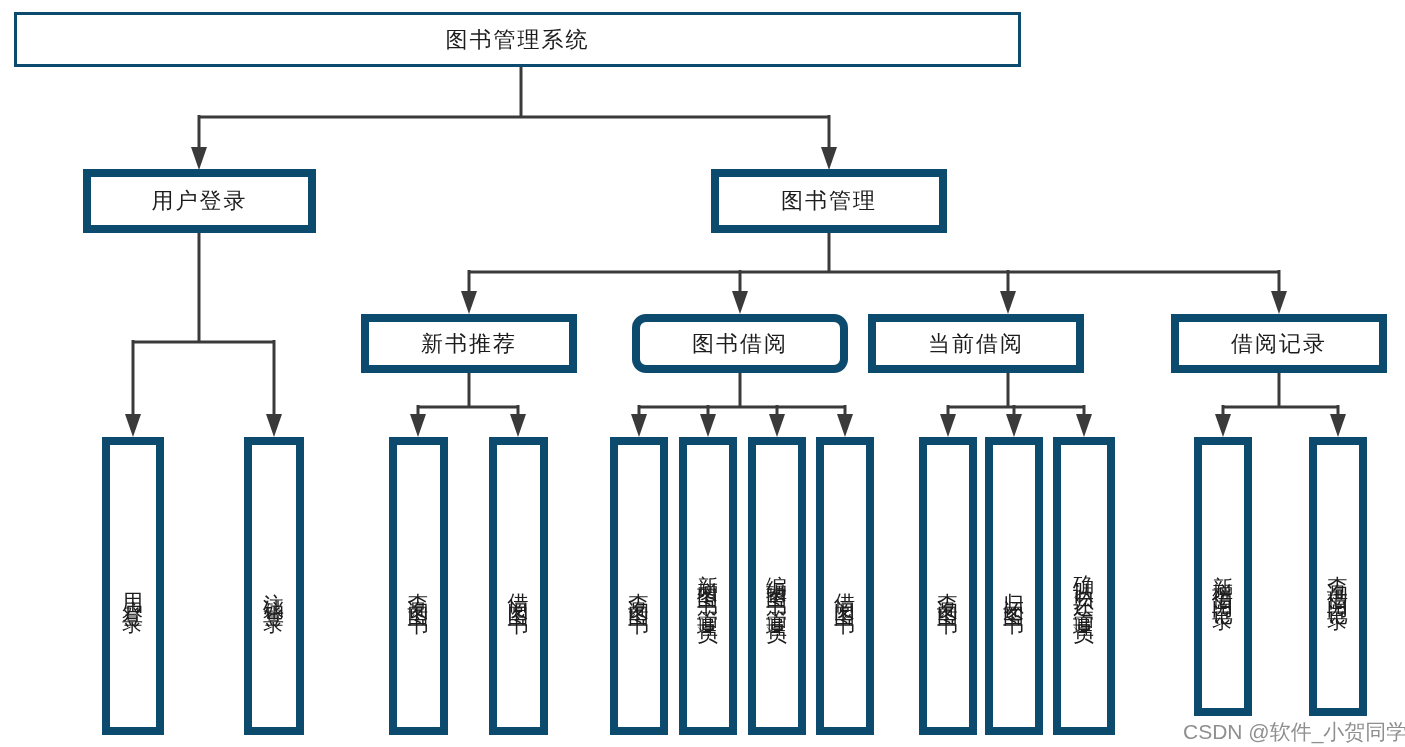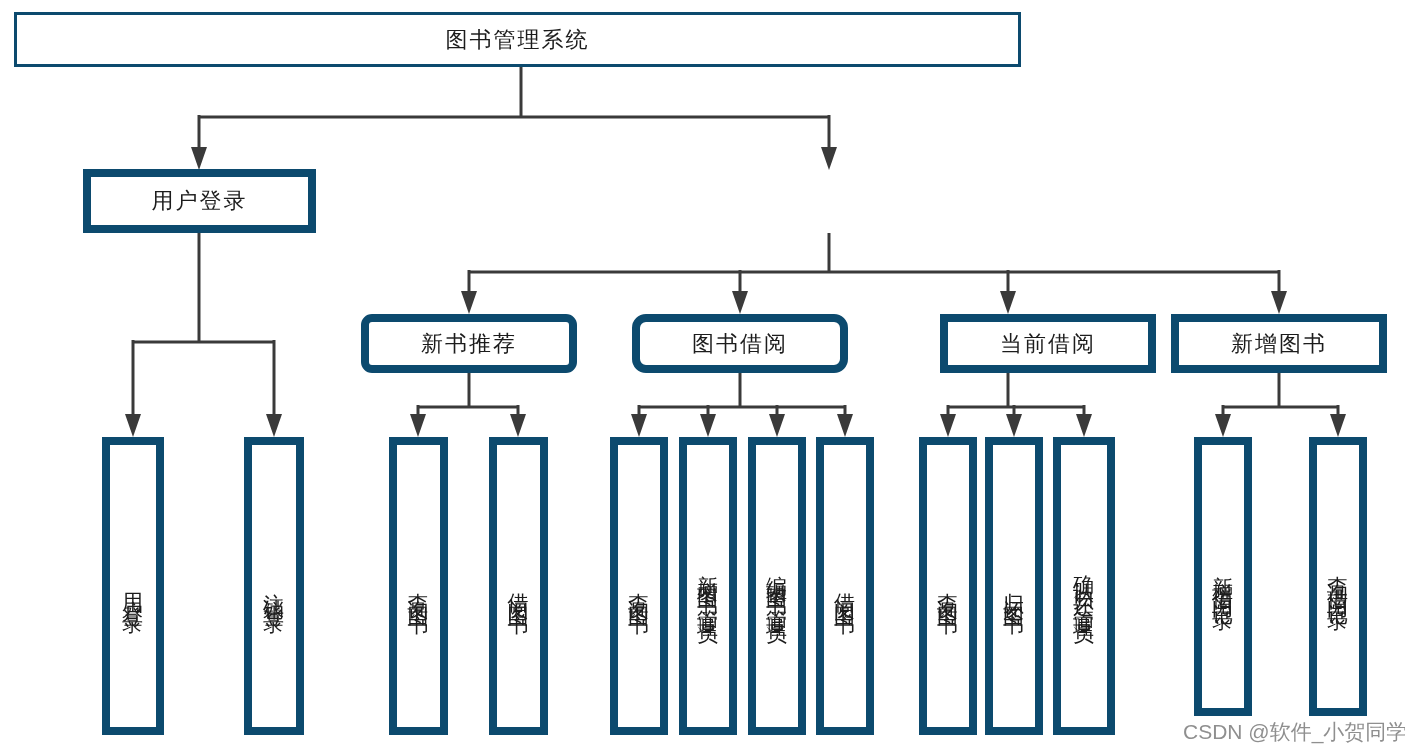--- a/index.html
+++ b/index.html
@@ -129,6 +129,7 @@
   <div class="node h root" style="left:14px; top:12px; width:1007px; height:55px;">图书管理系统</div>
 
   <div class="node h" style="left:83px; top:169px; width:233px; height:64px;">用户登录</div>
+  <div class="node h" style="left:711px; top:169px; width:236px; height:64px;">图书管理</div>
 
   <div class="node h" style="left:361px; top:314px; width:216px; height:59px;border-radius:11px;">新书推荐</div>
   <div class="node h" style="left:632px; top:314px; width:216px; height:59px;border-radius:14px;">图书借阅</div>

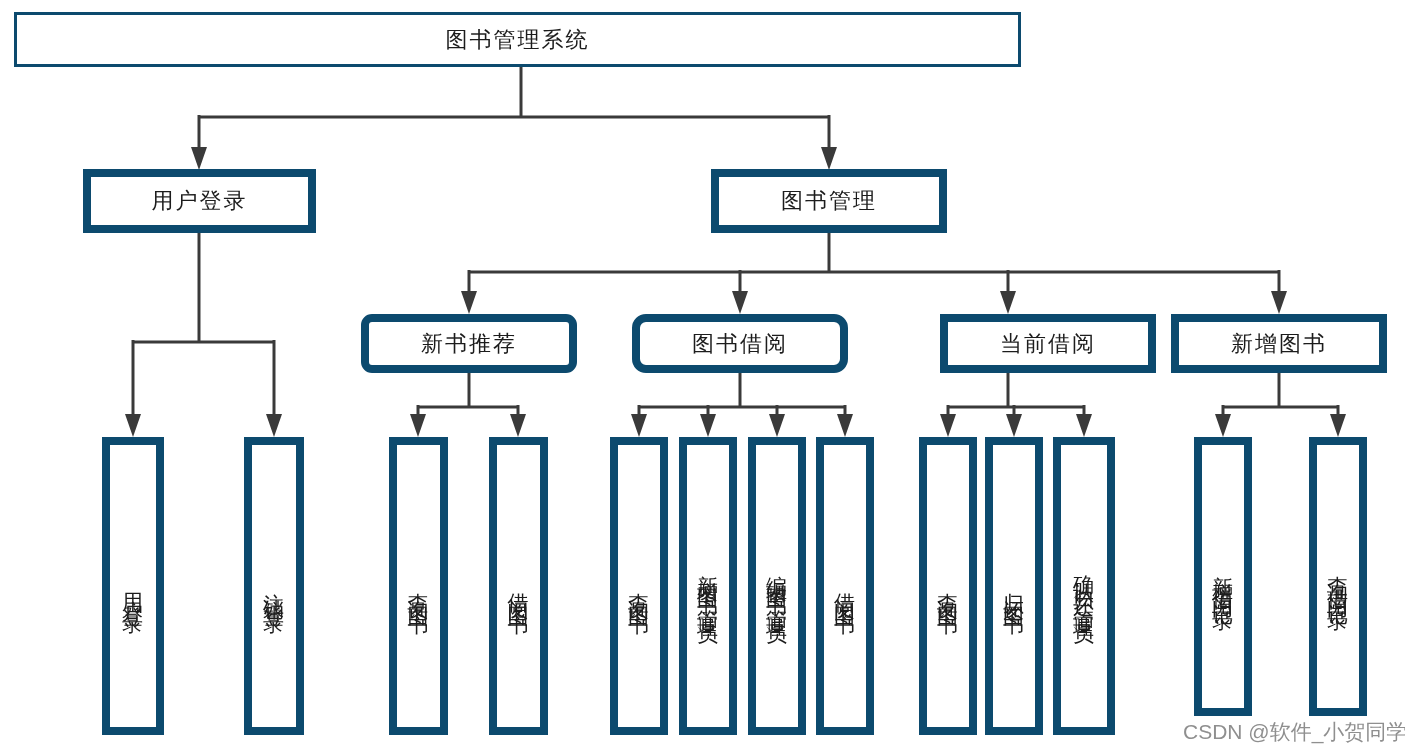--- a/index.html
+++ b/index.html
@@ -131,7 +131,7 @@
   <div class="node h" style="left:83px; top:169px; width:233px; height:64px;">用户登录</div>
   <div class="node h" style="left:711px; top:169px; width:236px; height:64px;">图书管理</div>
 
-  <div class="node h" style="left:361px; top:314px; width:216px; height:59px;border-radius:11px;">新书推荐</div>
+  <div class="node h" style="left:361px; top:314px; width:216px; height:59px;">新书推荐</div>
   <div class="node h" style="left:632px; top:314px; width:216px; height:59px;border-radius:14px;">图书借阅</div>
   <div class="node h" style="left:940px; top:314px; width:216px; height:59px;">当前借阅</div>
   <div class="node h" style="left:1171px; top:314px; width:216px; height:59px;">新增图书</div>

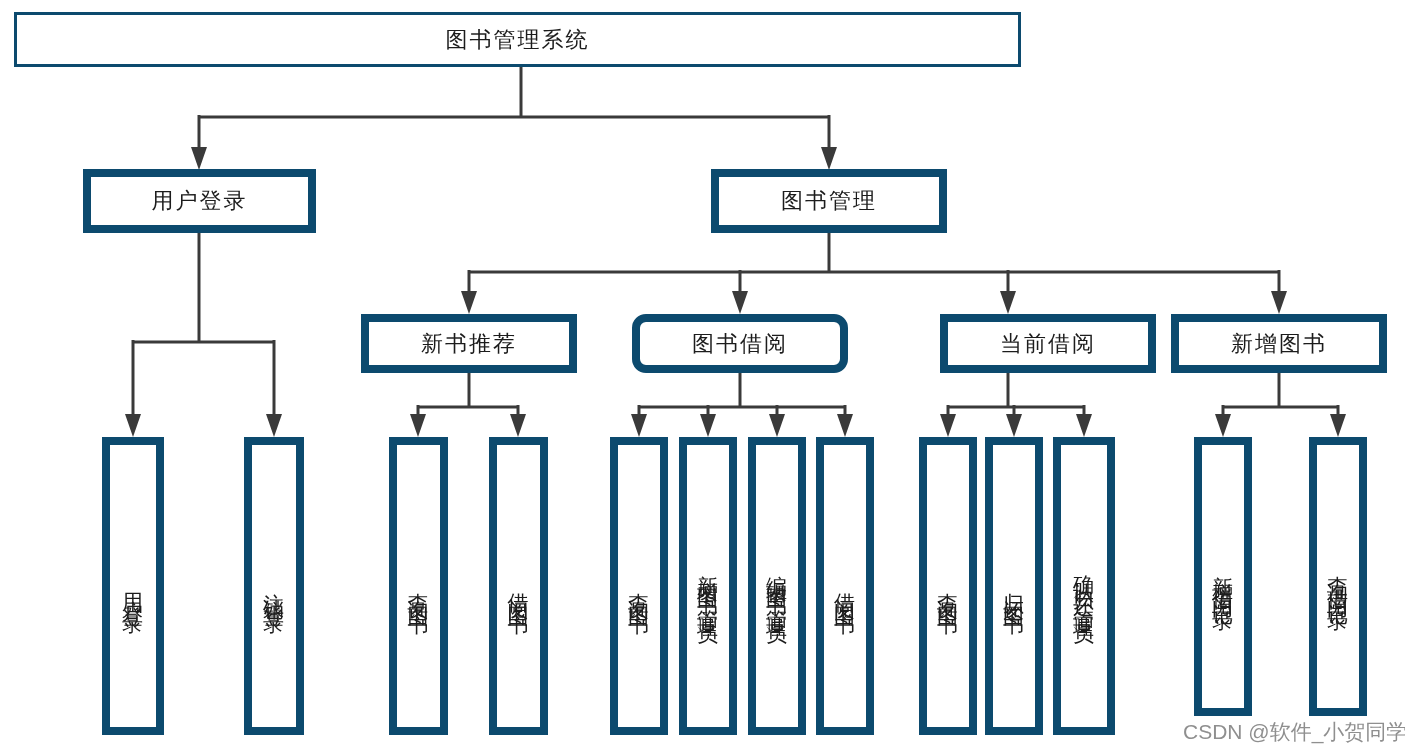--- a/index.html
+++ b/index.html
@@ -133,7 +133,7 @@
 
   <div class="node h" style="left:361px; top:314px; width:216px; height:59px;">新书推荐</div>
   <div class="node h" style="left:632px; top:314px; width:216px; height:59px;border-radius:14px;">图书借阅</div>
-  <div class="node h" style="left:940px; top:314px; width:216px; height:59px;">当前借阅</div>
+  <div class="node h" style="left:868px; top:314px; width:216px; height:59px;">当前借阅</div>
   <div class="node h" style="left:1171px; top:314px; width:216px; height:59px;">新增图书</div>
 
   <div class="node v" style="left:102px; top:437px; width:62px; height:298px;">

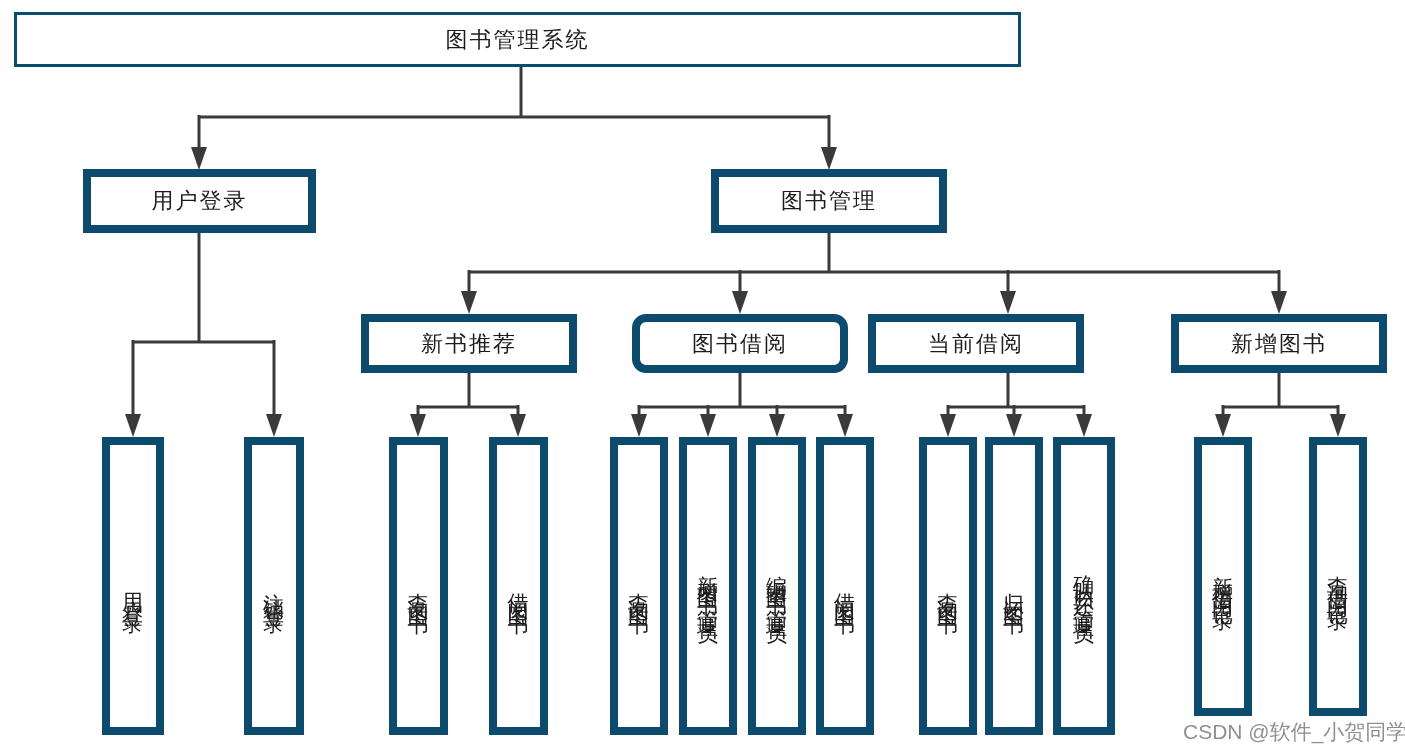--- a/index.html
+++ b/index.html
@@ -134,7 +134,7 @@
   <div class="node h" style="left:361px; top:314px; width:216px; height:59px;">新书推荐</div>
   <div class="node h" style="left:632px; top:314px; width:216px; height:59px;border-radius:14px;">图书借阅</div>
   <div class="node h" style="left:868px; top:314px; width:216px; height:59px;">当前借阅</div>
-  <div class="node h" style="left:1171px; top:314px; width:216px; height:59px;">新增图书</div>
+  <div class="node h" style="left:1171px; top:314px; width:216px; height:59px;">借阅记录</div>
 
   <div class="node v" style="left:102px; top:437px; width:62px; height:298px;">
     <span class="vtext">用户登录</span>

